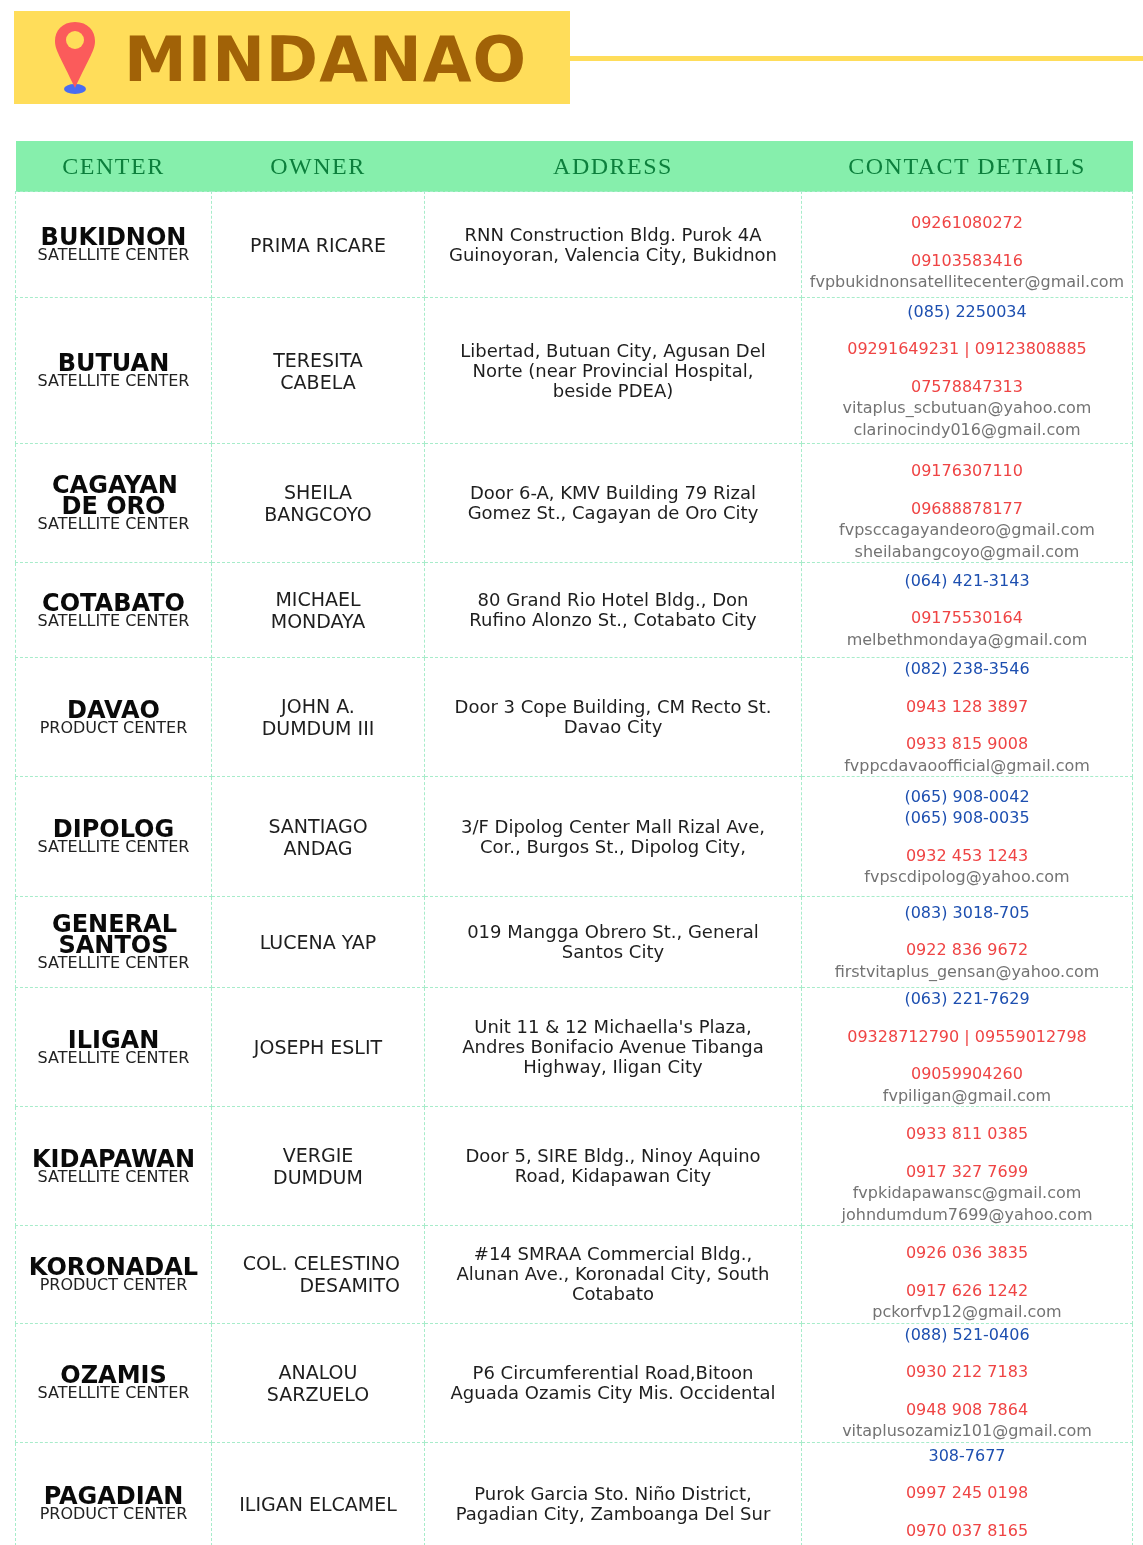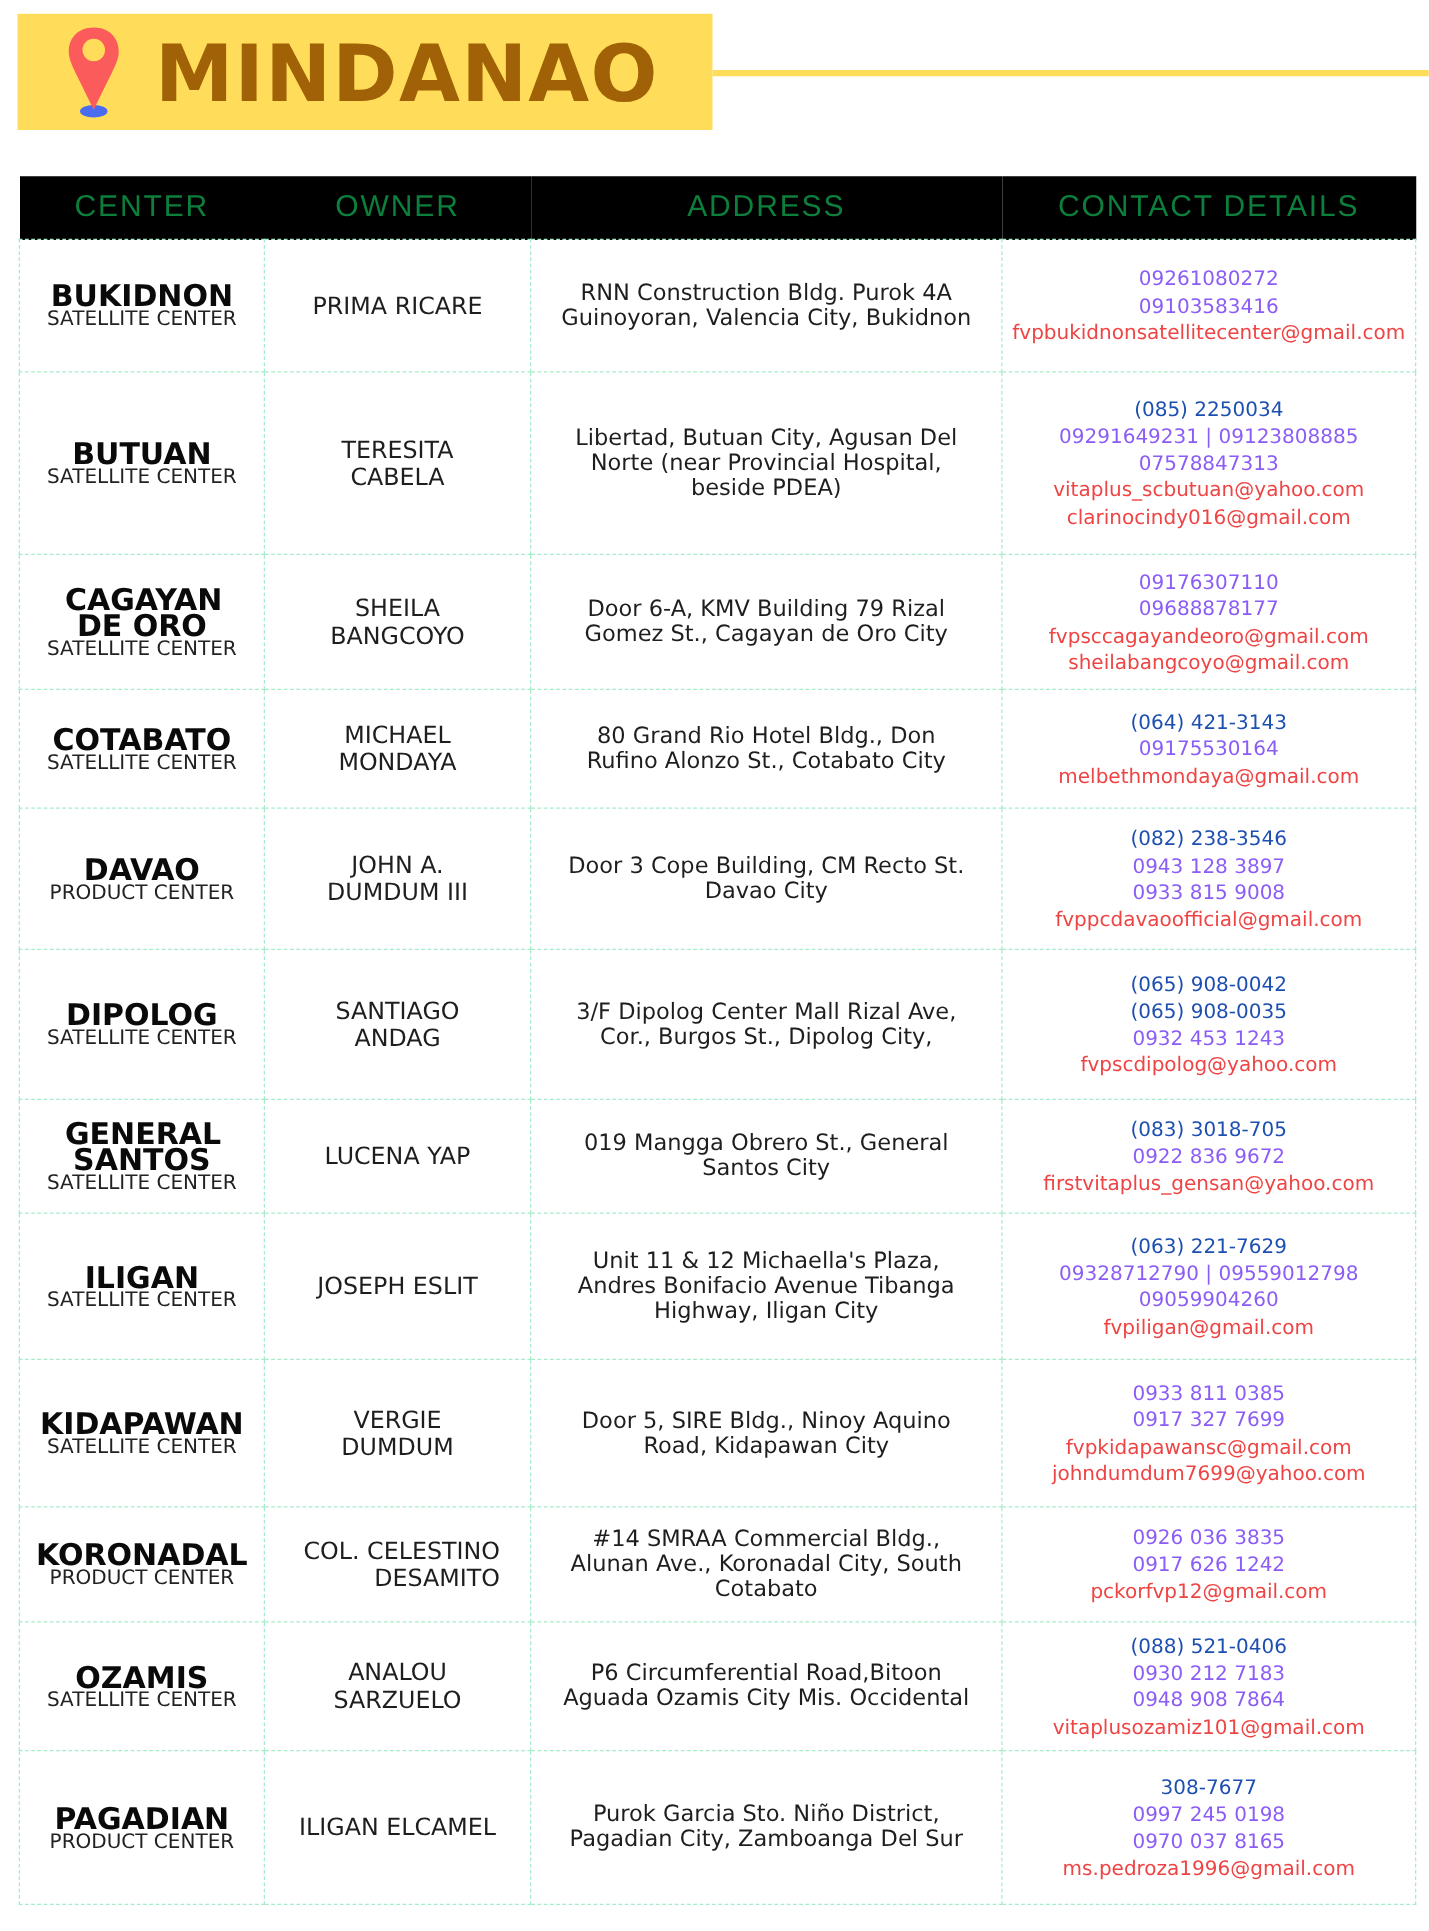--- a/index.html
+++ b/index.html
@@ -10,7 +10,7 @@
   .title-text { position: absolute; left: 124px; top: 22px; font-family: "DejaVu Sans", sans-serif; font-weight: bold; font-size: 63px; line-height: 76px; color: #a16207; letter-spacing: 1px; }
 
   .table { position: absolute; left: 15px; top: 141px; width: 1117px; border-collapse: collapse; table-layout: fixed; }
-  .table th { background: #000000; color: #0c7f3c; font-family: Liberation Sans, sans-serif; font-weight: normal; font-size: 24px; letter-spacing: 1.5px; height: 50px; padding: 0; text-align: center; }
+  .table th { background: #86efac; color: #0c7f3c; font-family: Liberation Serif, serif; font-weight: normal; font-size: 24px; letter-spacing: 1.5px; height: 50px; padding: 0; text-align: center; }
   .table td { border: 1.5px dashed #a7ecca; text-align: center; vertical-align: middle; padding: 0 6px; font-family: "DejaVu Sans", sans-serif; color: #222; }
   .center-name { font-weight: bold; font-size: 24px; line-height: 21px; color: #0a0a0a; }
   .center-type { font-size: 16px; line-height: 14px; color: #222; }

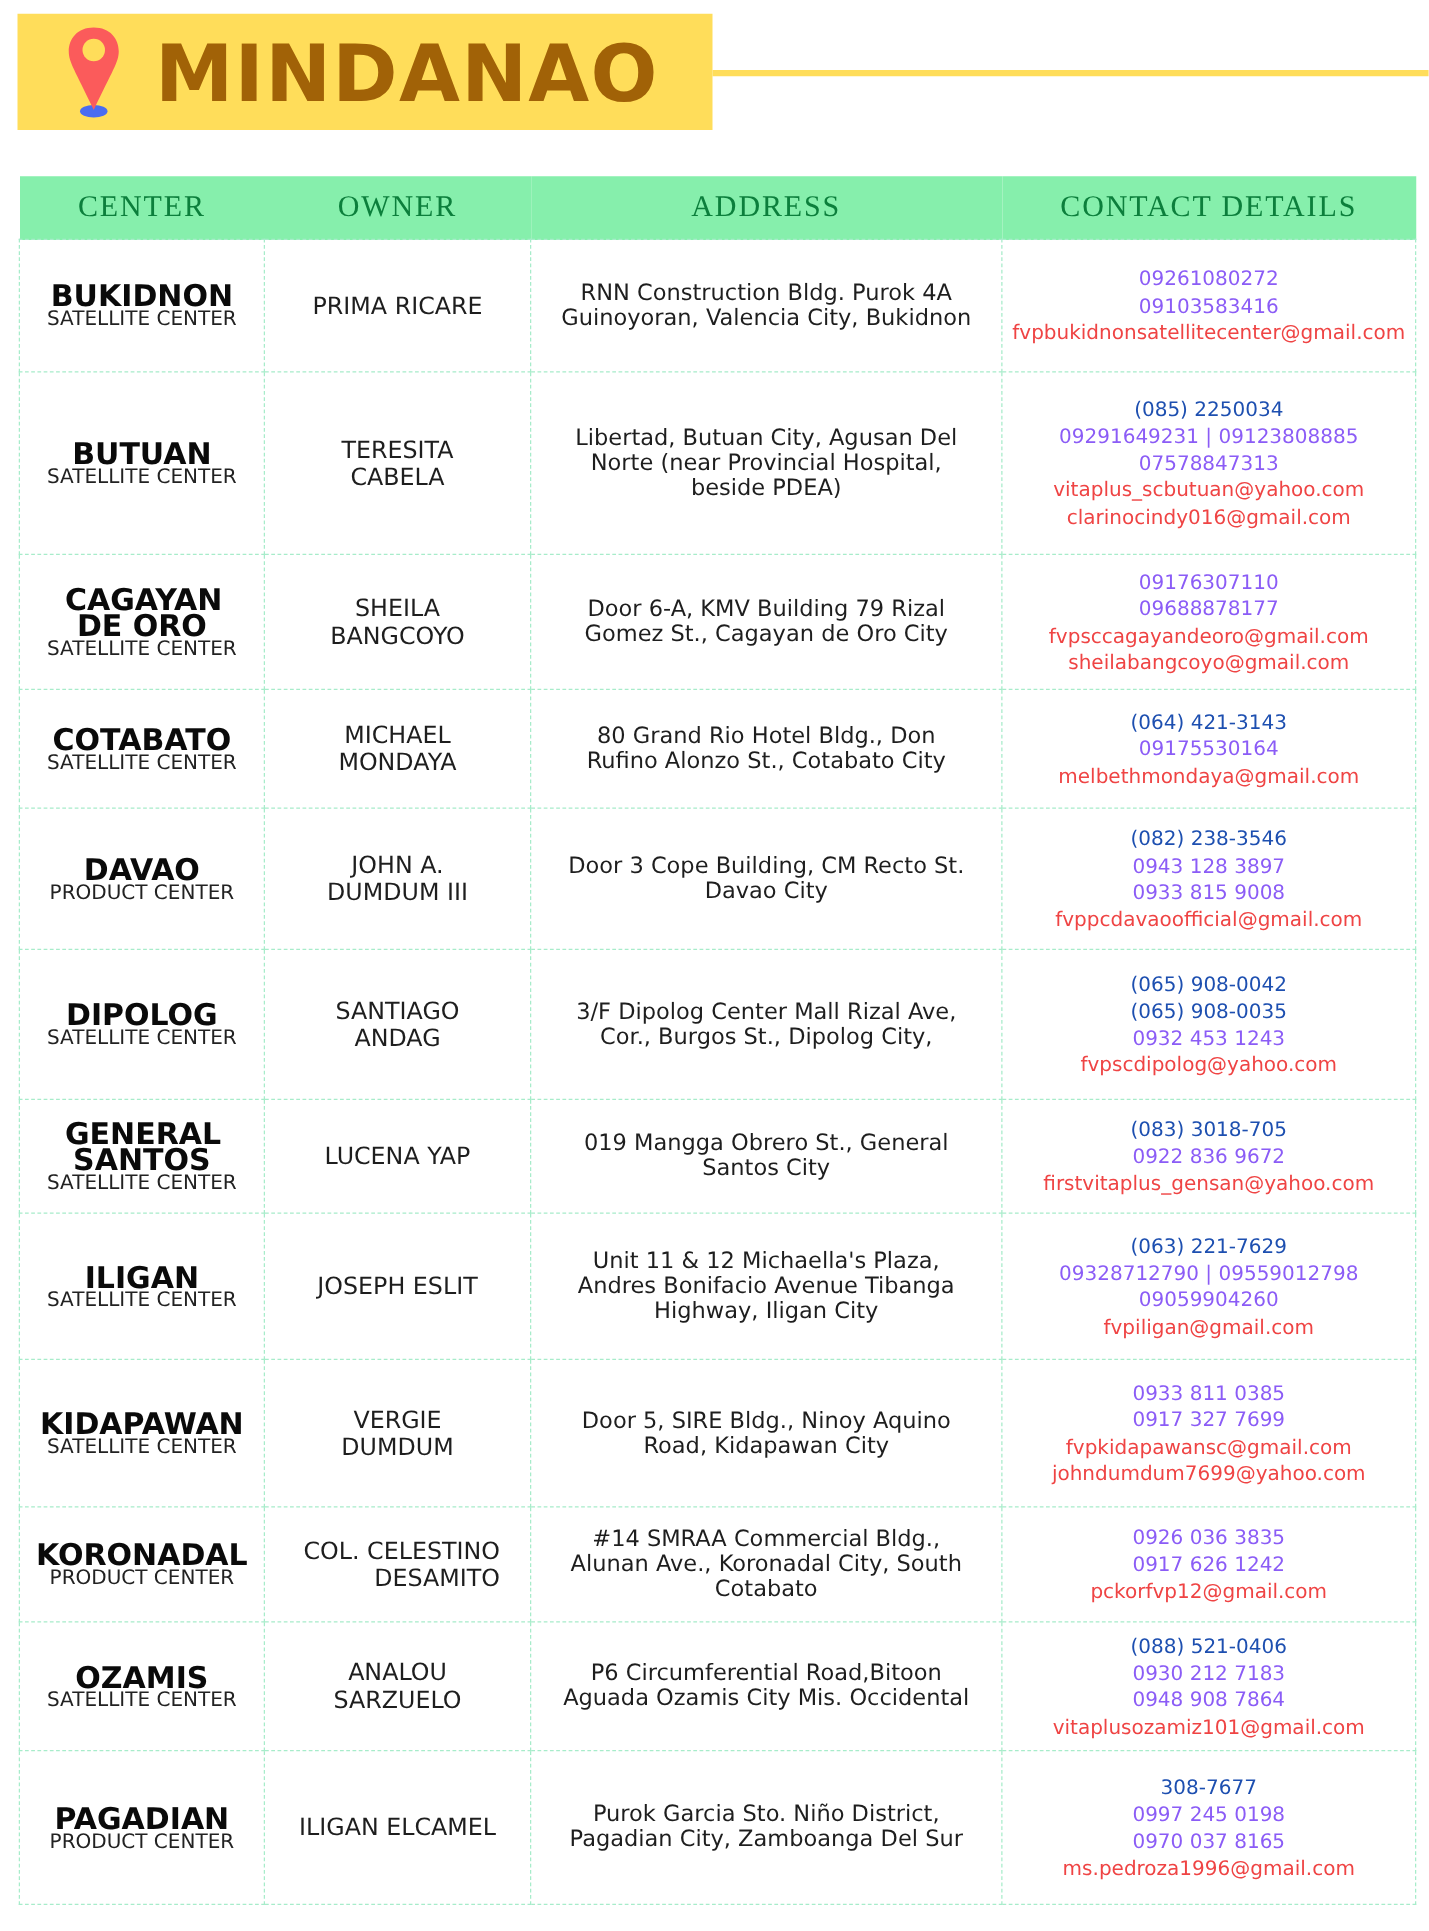--- a/index.html
+++ b/index.html
@@ -18,7 +18,7 @@
   .address { font-size: 18px; line-height: 20px; color: #1e1e1e; }
   .contact-line { font-size: 16px; line-height: 21.5px; }
   .c-landline { color: #1d4fb0; }
-  .c-mobile { color: #8b5cf6; }
+  .c-mobile { color: #ef4444; margin-top: 16px; }
   .c-email { color: #ef4444; }
 </style>
 </head>

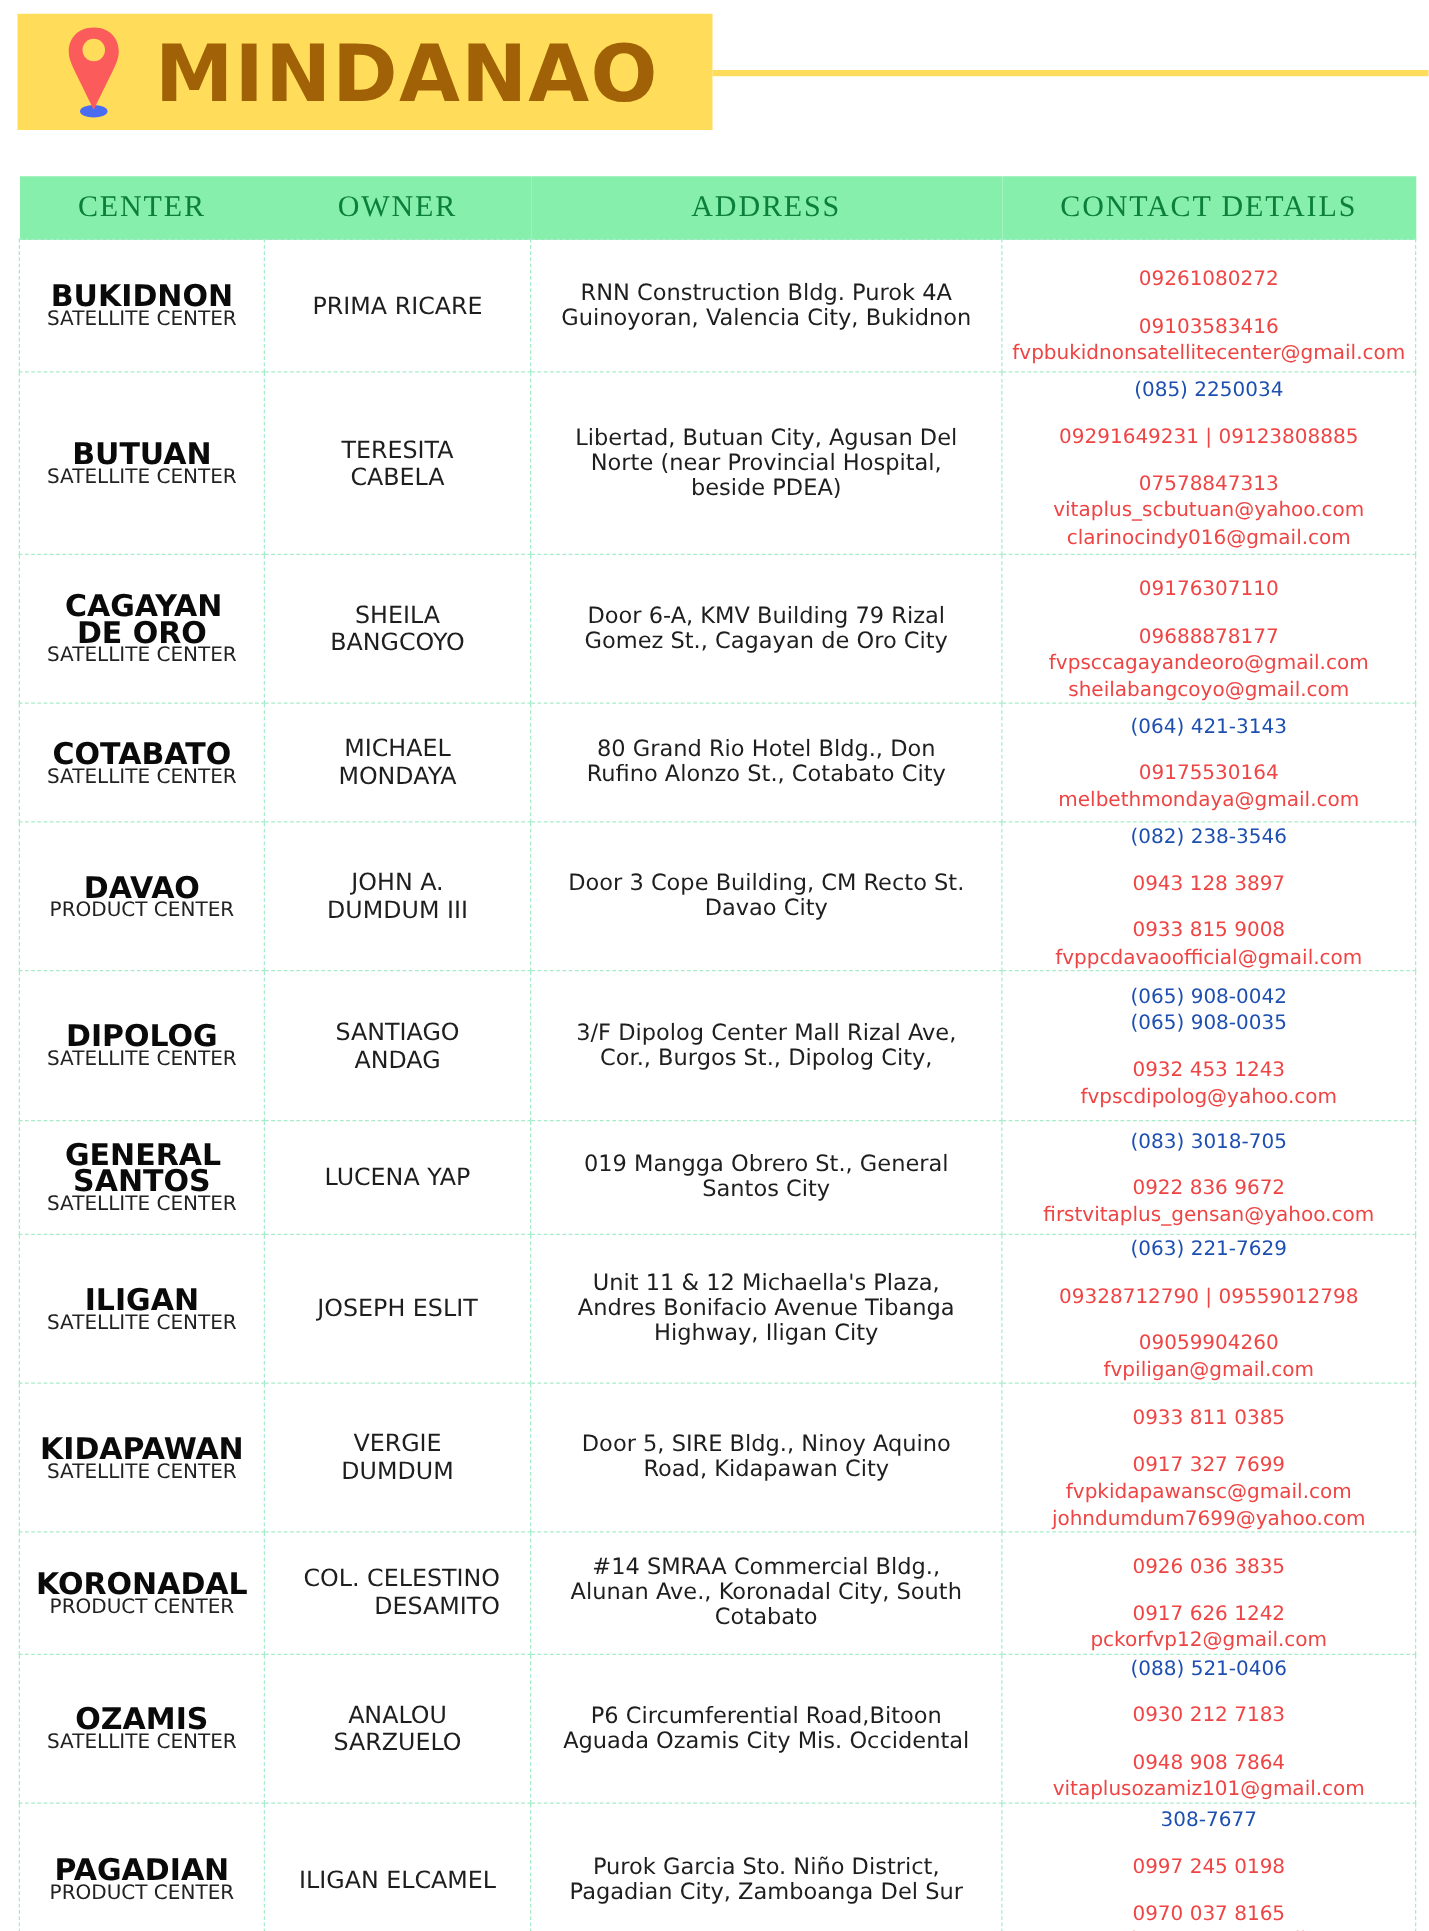--- a/index.html
+++ b/index.html
@@ -19,7 +19,7 @@
   .contact-line { font-size: 16px; line-height: 21.5px; }
   .c-landline { color: #1d4fb0; }
   .c-mobile { color: #ef4444; margin-top: 16px; }
-  .c-email { color: #ef4444; }
+  .c-email { color: #737373; }
 </style>
 </head>
 <body>

